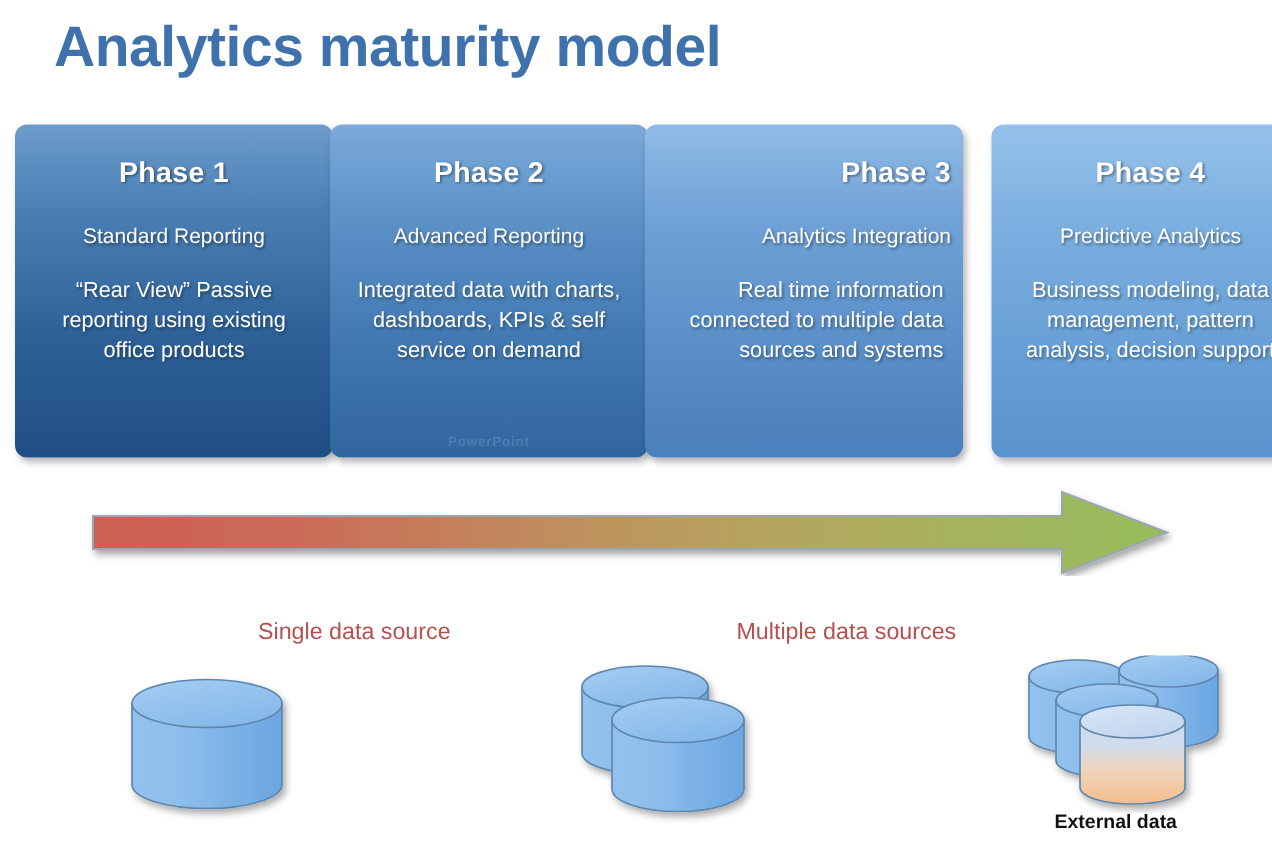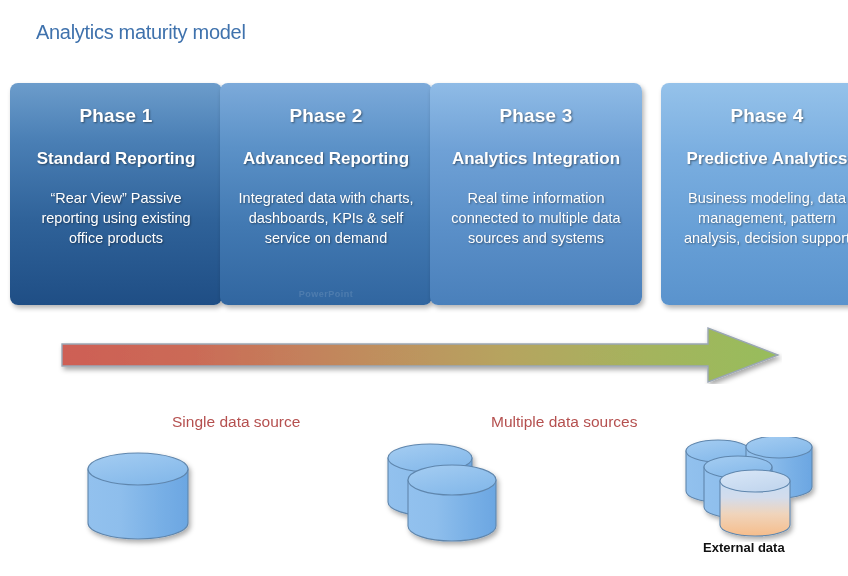--- a/index.html
+++ b/index.html
@@ -19,9 +19,9 @@
   #slide-title {
     position: absolute;
     left: 36px;
-    top: 21px;
-    font-size: 20px;
-    font-weight: normal;
+    top: 11px;
+    font-size: 38px;
+    font-weight: bold;
     color: #3f72ad;
     letter-spacing: -0.3px;
     white-space: nowrap;

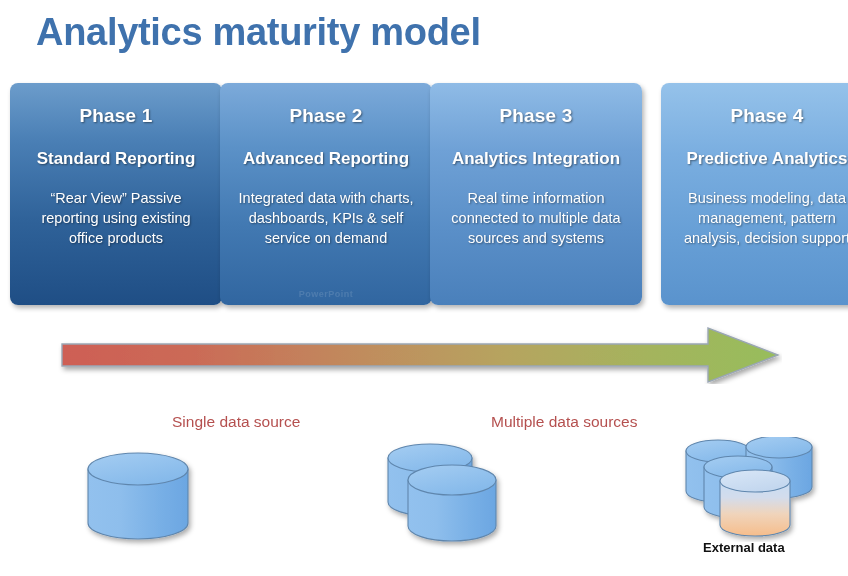--- a/index.html
+++ b/index.html
@@ -43,7 +43,7 @@
   }
   .phase-box.p1 { left: 10px;  background: linear-gradient(180deg,#6c9ccb 0%,#4a7fb5 26%,#2f6299 62%,#1f4e85 100%); }
   .phase-box.p2 { left: 220px; background: linear-gradient(180deg,#7caada 0%,#5c92c8 28%,#4279b2 64%,#3166a0 100%); }
-  .phase-box.p3 { left: 430px; background: linear-gradient(180deg,#8fbbe6 0%,#6fa1d6 30%,#5a8fc8 66%,#4a80bb 100%); }
+  .phase-box.p3 { left: 430px; background: linear-gradient(180deg,#8fbbe6 0%,#6fa1d6 30%,#5a8fc8 66%,#4a80bb 100%); text-align: right; }
   .phase-box.p4 { left: 645px; background: linear-gradient(180deg,#95c2ea 0%,#7aaee0 32%,#679fd6 68%,#5a93cd 100%); margin-left: 16px; }
 
   .phase-heading {

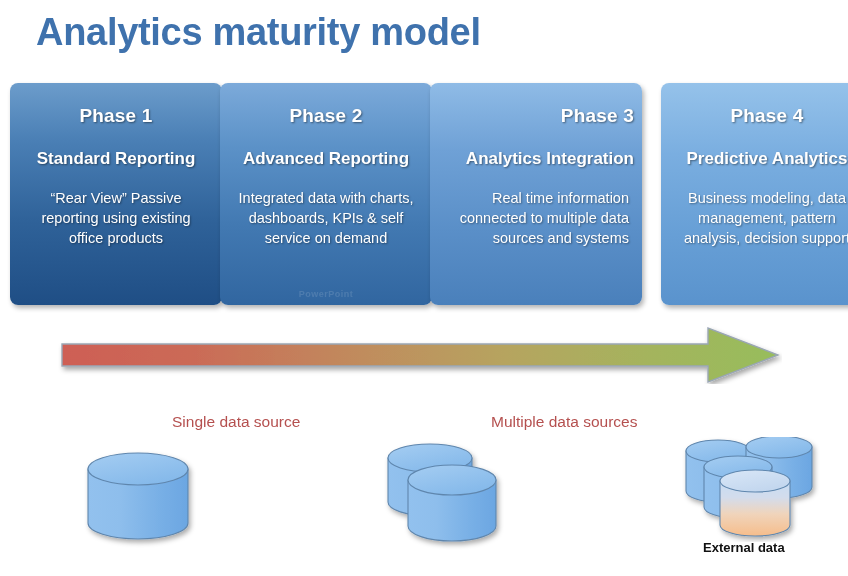--- a/index.html
+++ b/index.html
@@ -55,8 +55,8 @@
   }
   .phase-subtitle {
     margin-top: 22px;
-    font-size: 17px;
-    font-weight: bold;
+    font-size: 14px;
+    font-weight: normal;
     text-shadow: 1px 1px 2px rgba(0,0,0,0.45);
   }
   .phase-desc {

